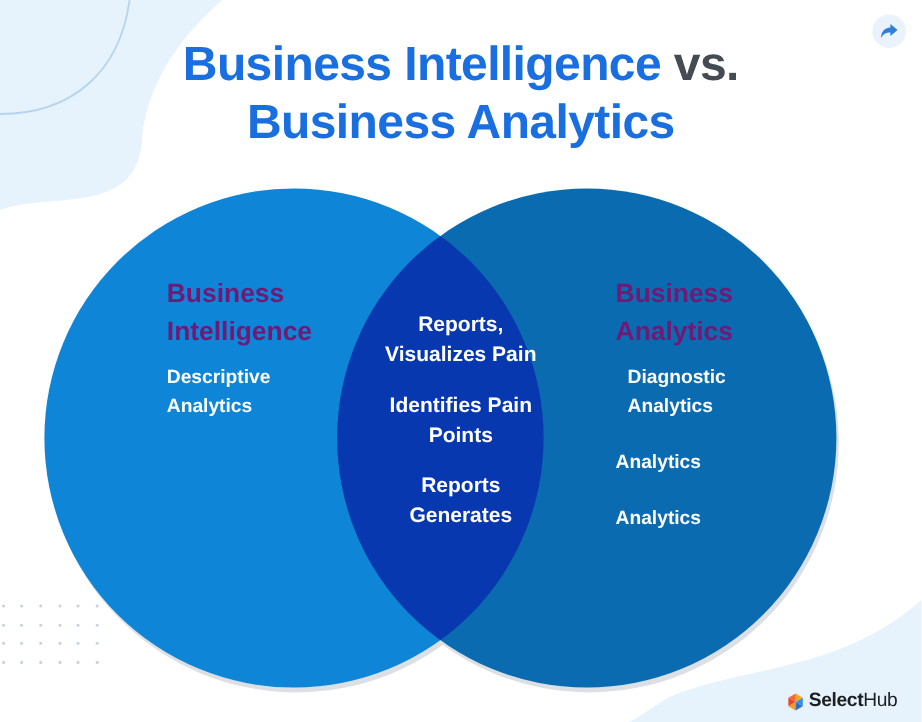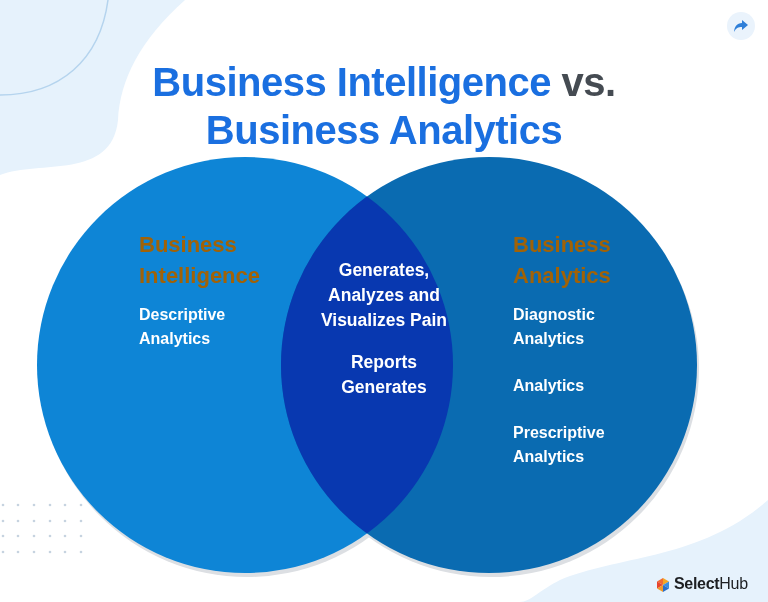--- a/index.html
+++ b/index.html
@@ -18,7 +18,6 @@
     position: absolute; left: 0; top: 30px; width: 768px; text-align: center;
     font-weight: bold; font-size: 40px; line-height: 48px; letter-spacing: -0.5px;
     color: #1a6fe0;
-    margin-top: 28px;
   }
   .title .vs { color: #454b52; }
 

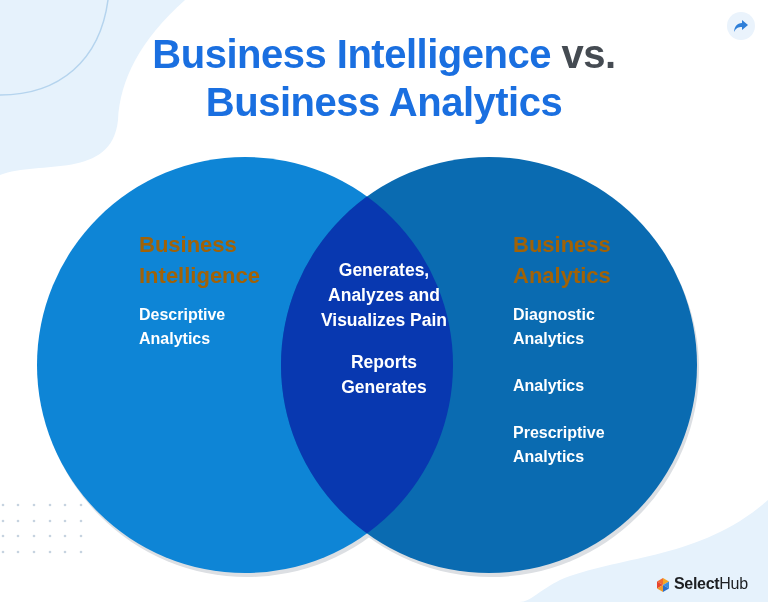--- a/index.html
+++ b/index.html
@@ -22,7 +22,7 @@
   .title .vs { color: #454b52; }
 
   .venn-text { position: absolute; text-align: left; color: #ffffff; font-weight: bold; }
-  .heading { color: #a16207; font-size: 22px; line-height: 31px; }
+  .heading { color: #701a75; font-size: 22px; line-height: 31px; }
   .item { font-size: 16px; line-height: 24px; font-weight: bold; }
 
   .left-block { left: 139px; top: 229px; width: 160px; }

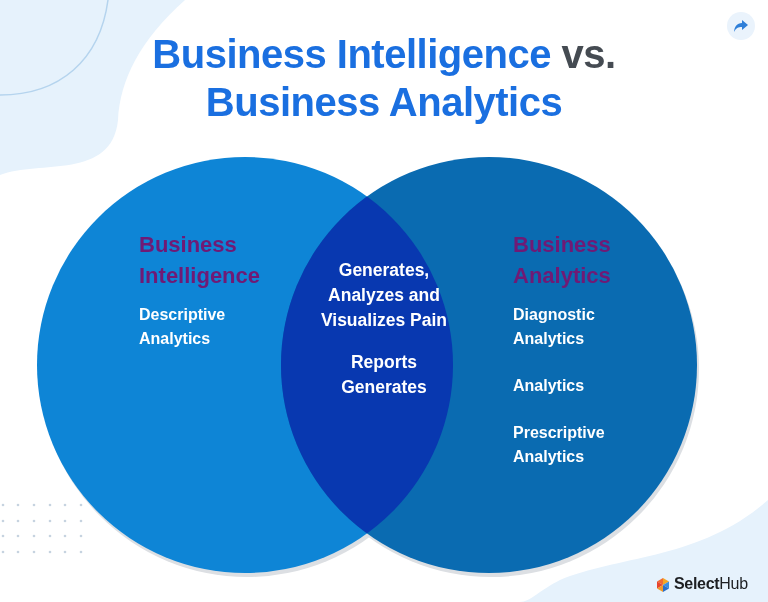--- a/index.html
+++ b/index.html
@@ -116,7 +116,7 @@
 
 <div class="venn-text center-block">
   <div class="item">
-    <div>Generates,</div>
+    <div>Reports,</div>
     <div>Analyzes and</div>
     <div>Visualizes Pain</div>
   </div>

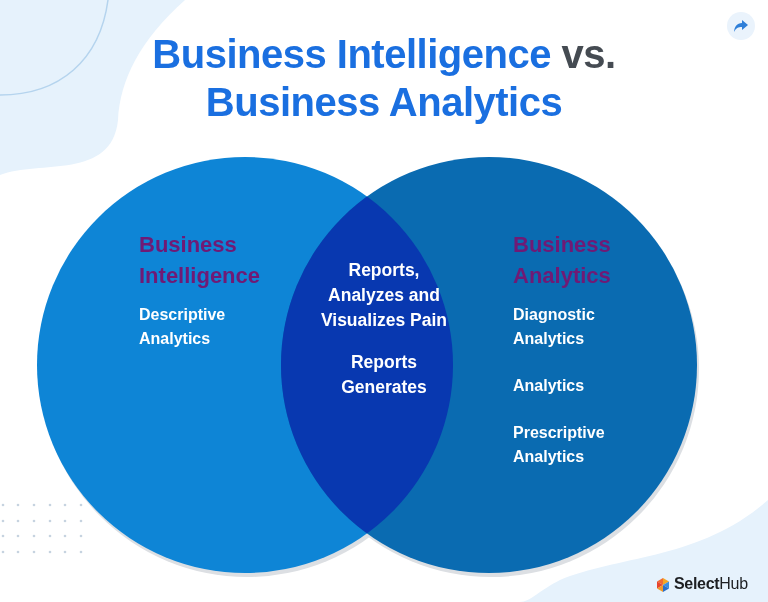--- a/index.html
+++ b/index.html
@@ -117,7 +117,6 @@
 <div class="venn-text center-block">
   <div class="item">
     <div>Reports,</div>
-    <div>Analyzes and</div>
     <div>Visualizes Pain</div>
   </div>
   <div class="item">

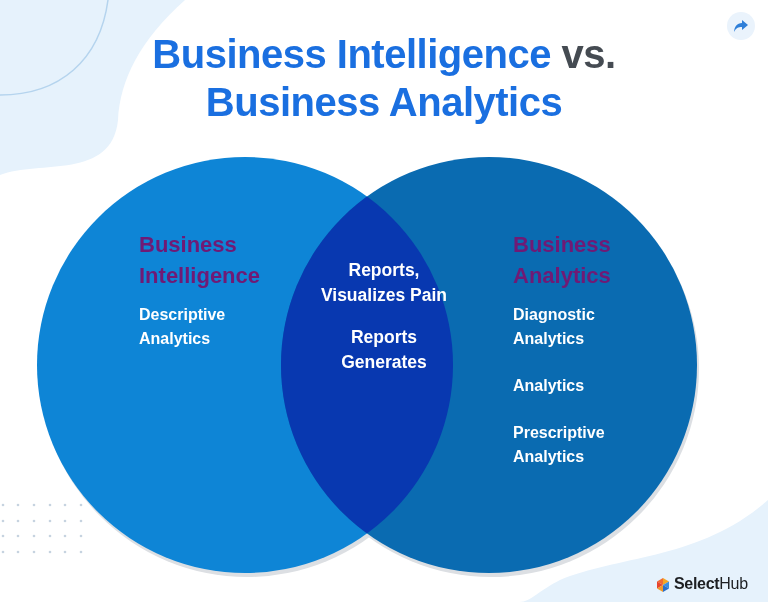--- a/index.html
+++ b/index.html
@@ -32,7 +32,7 @@
   .center-block .item { margin-bottom: 17px; font-size: 17.5px; line-height: 25px; }
 
   .right-block { left: 513px; top: 229px; width: 150px; }
-  .right-block .heading + .item { margin-top: 12px; }
+  .right-block .heading + .item { margin-top: 12px; margin-left: 10px; }
   .right-block .item { margin-bottom: 23px; }
 
   .logo {

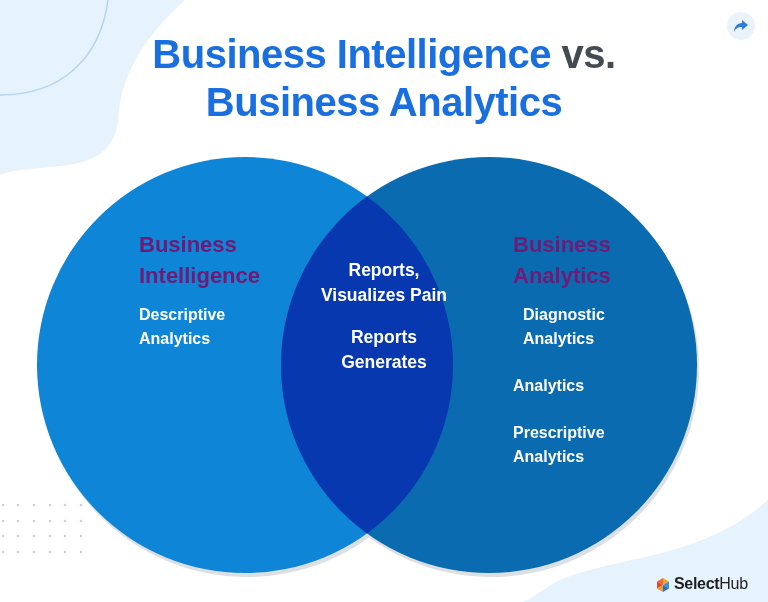--- a/index.html
+++ b/index.html
@@ -120,6 +120,10 @@
     <div>Visualizes Pain</div>
   </div>
   <div class="item">
+    <div>Identifies Pain</div>
+    <div>Points</div>
+  </div>
+  <div class="item">
     <div>Reports</div>
     <div>Generates</div>
   </div>

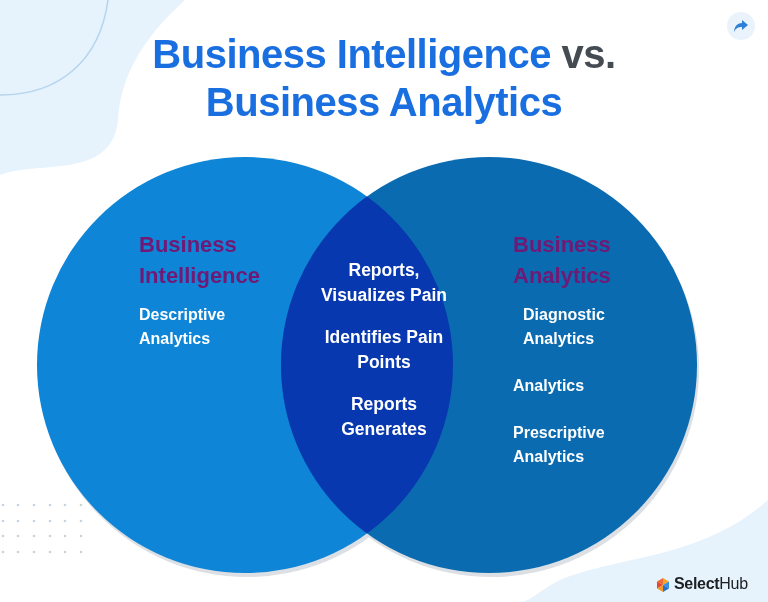--- a/index.html
+++ b/index.html
@@ -142,7 +142,6 @@
     <div>Analytics</div>
   </div>
   <div class="item">
-    <div>Prescriptive</div>
     <div>Analytics</div>
   </div>
 </div>

